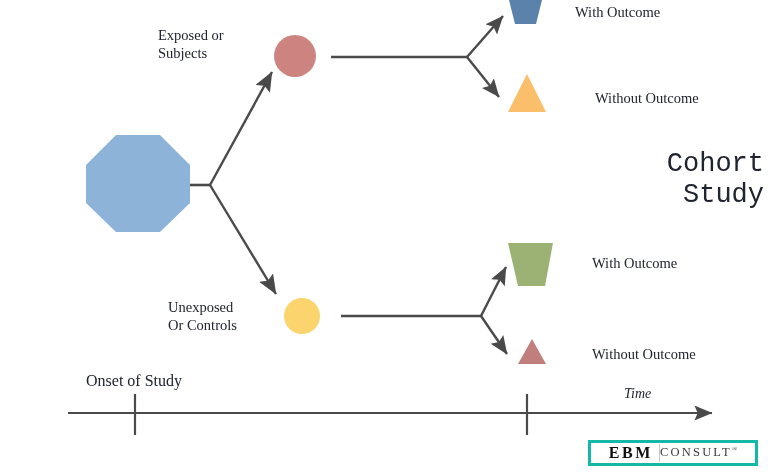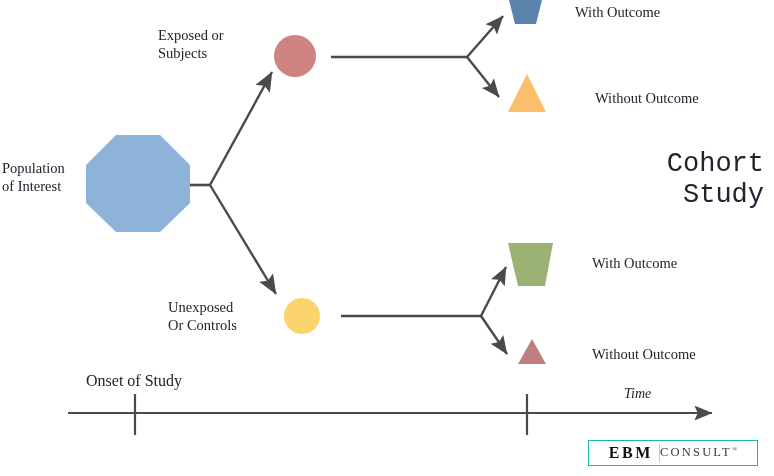--- a/index.html
+++ b/index.html
@@ -91,8 +91,6 @@
     <line x1="527" y1="394" x2="527" y2="435" stroke="#4a4a4a" stroke-width="2.2"></line>
   </svg>
 
-  <div class="lbl" id="label-population">Population
-of Interest</div>
 
   <div class="lbl" id="label-unexposed">Unexposed
 Or Controls</div>

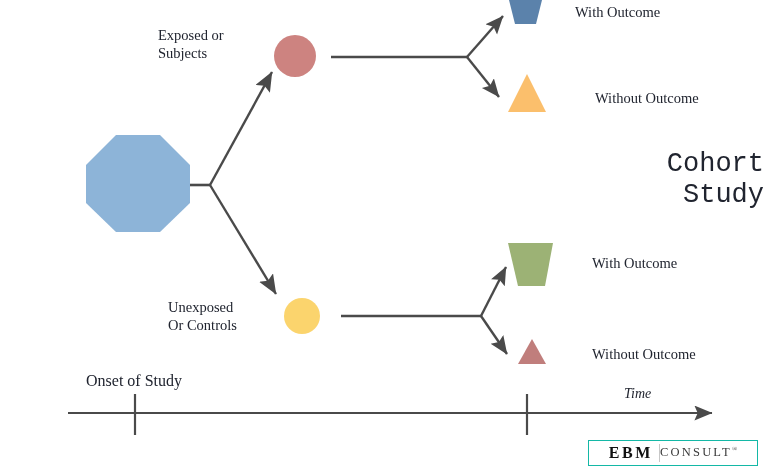--- a/index.html
+++ b/index.html
@@ -32,7 +32,7 @@
 
   
   #logo-ebm{position:absolute;left:588px;top:440px;width:170px;height:26px;
-    border:1px solid #14b8a6;background:#ffffff;
+    border:3px solid #14b8a6;background:#ffffff;
     display:flex;align-items:center;justify-content:center;box-sizing:border-box;}
   #logo-ebm .ebm{font-family:"Liberation Serif","DejaVu Serif",serif;
     font-weight:bold;font-size:16px;letter-spacing:2.6px;color:#111111;

